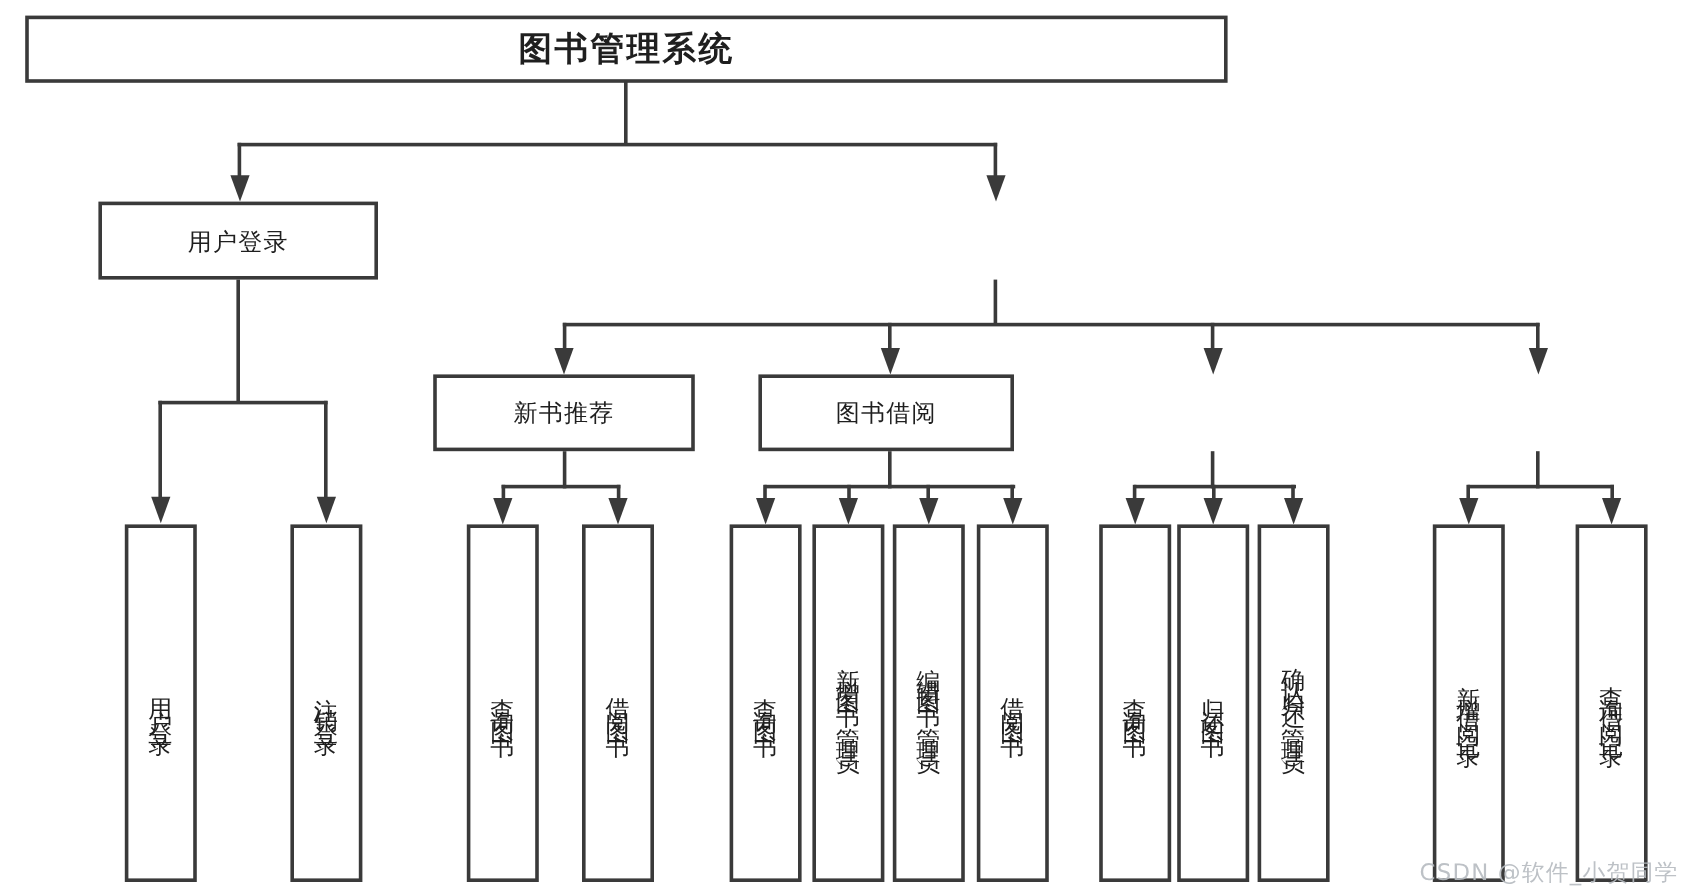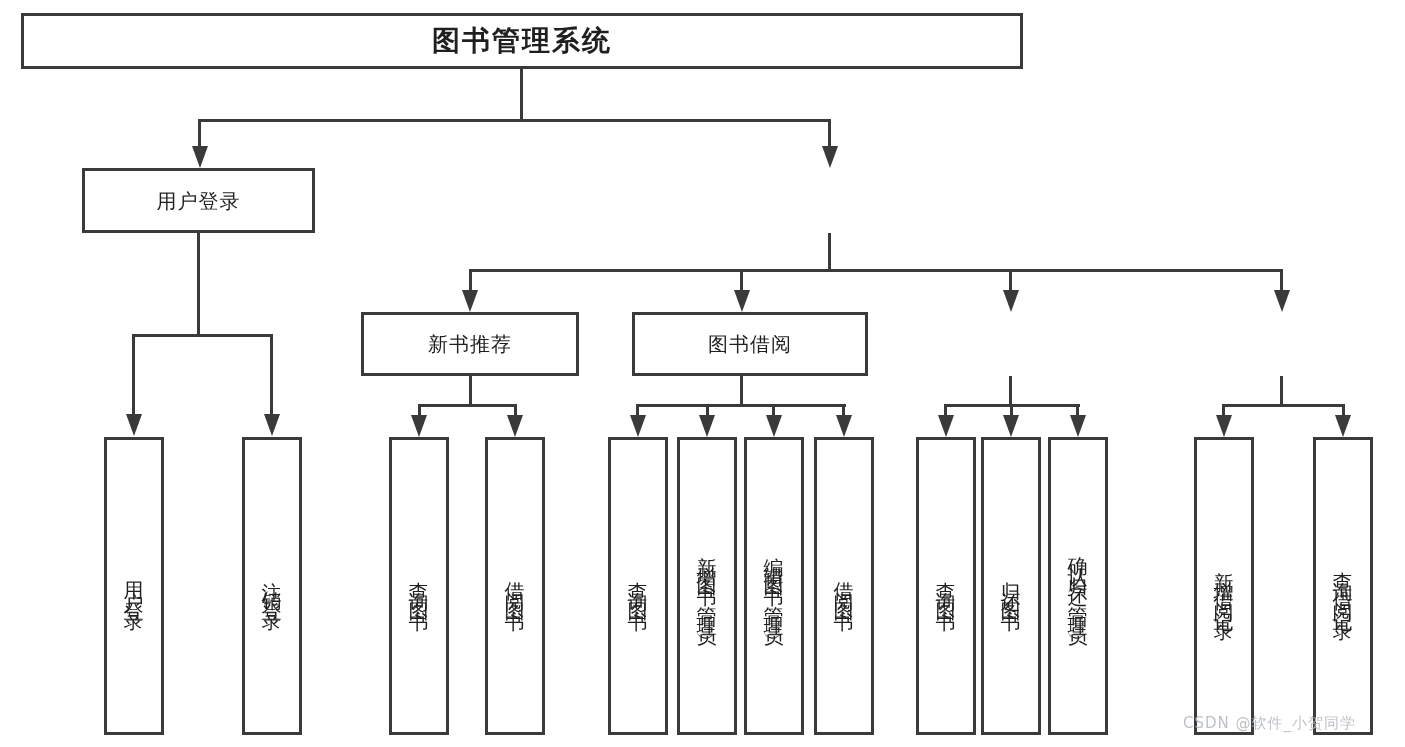--- a/index.html
+++ b/index.html
@@ -103,7 +103,7 @@
   <div class="box" style="left:361px; top:312px; width:218px; height:64px;">
     <span class="lbl">新书推荐</span>
   </div>
-  <div class="box" style="left:632px; top:312px; width:236px; height:64px;">
+  <div class="box" style="left:632px; top:312px; width:213px; height:64px;">
     <span class="lbl">图书借阅</span>
   </div>
 

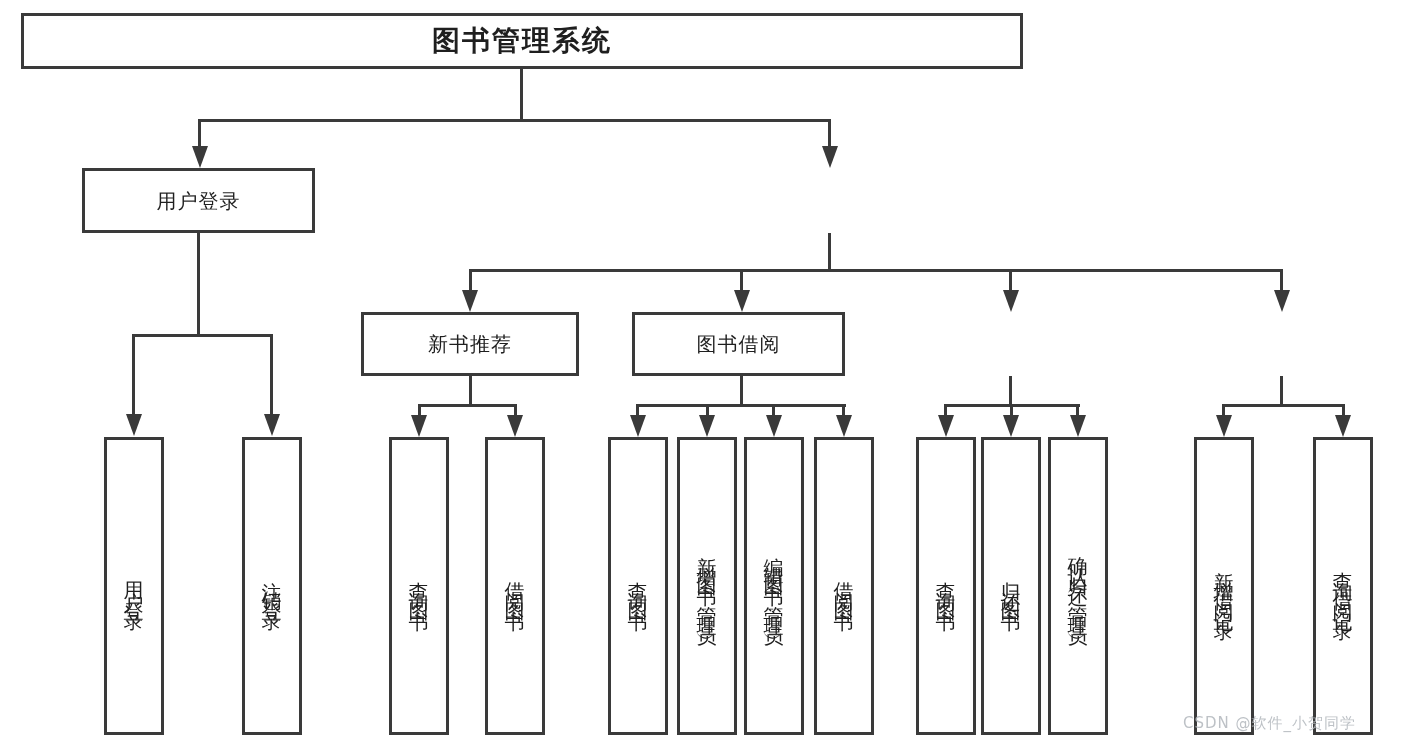--- a/index.html
+++ b/index.html
@@ -54,7 +54,7 @@
     position: absolute;
     left: 1183px;
     top: 714px;
-    font-size: 15px;
+    font-size: 19px;
     letter-spacing: 1px;
     color: var(--watermark);
     opacity: 0.9;

